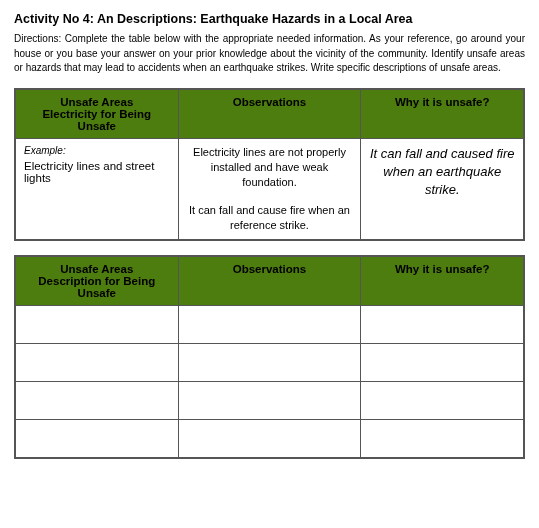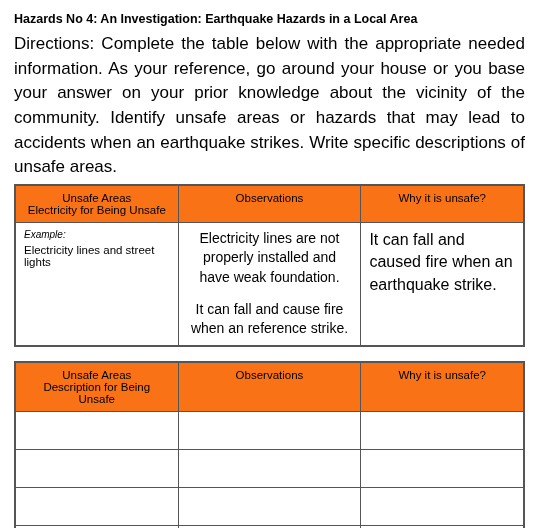--- a/index.html
+++ b/index.html
@@ -95,7 +95,7 @@
 </head>
 <body>
 
-<div class="activity-title">Hazards No 4: An Investigation: Earthquake Hazards in a Local Area</div>
+<div class="activity-title">Activity No 4: An Descriptions: Earthquake Hazards in a Local Area</div>
 
 <div class="directions">Directions: Complete the table below with the appropriate needed information. As your reference, go around your house or you base your answer on your prior knowledge about the vicinity of the community. Identify unsafe areas or hazards that may lead to accidents when an earthquake strikes. Write specific descriptions of unsafe areas.</div>
 

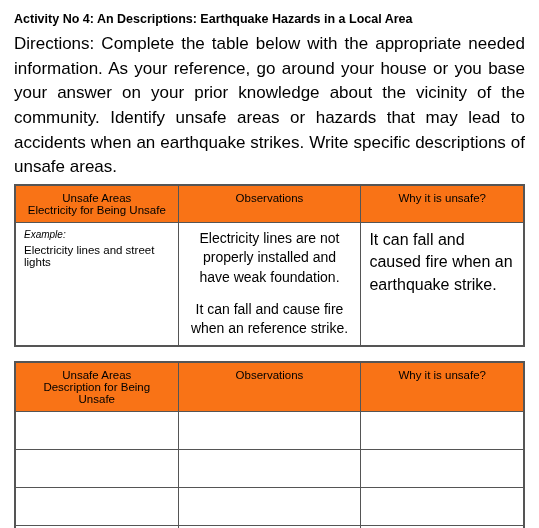--- a/index.html
+++ b/index.html
@@ -25,9 +25,9 @@
     }
 
     .directions {
-      font-size: 17px;
+      font-size: 10px;
       line-height: 1.45;
-      margin-bottom: 4px;
+      margin-bottom: 12px;
       text-align: justify;
     }
 

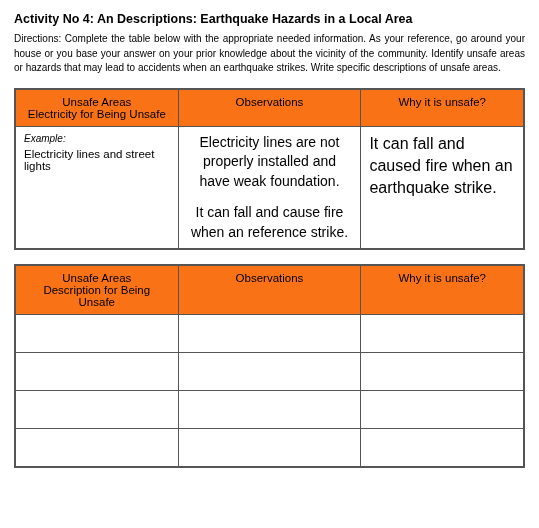--- a/index.html
+++ b/index.html
@@ -50,8 +50,8 @@
 
     .header-row td {
       text-align: center;
-      font-weight: normal;
-      background: #f97316;
+      font-weight: bold;
+      background: #4d7c0f;
     }
 
     .col-unsafe {

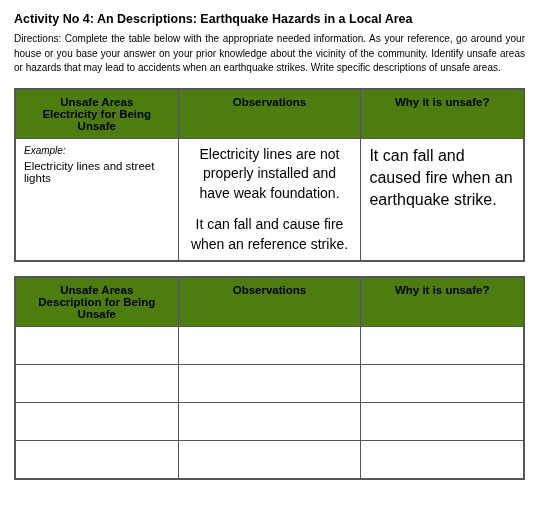--- a/index.html
+++ b/index.html
@@ -77,7 +77,7 @@
     }
 
     .obs-text {
-      font-size: 14px;
+      font-size: 11px;
       text-align: center;
       line-height: 1.4;
     }

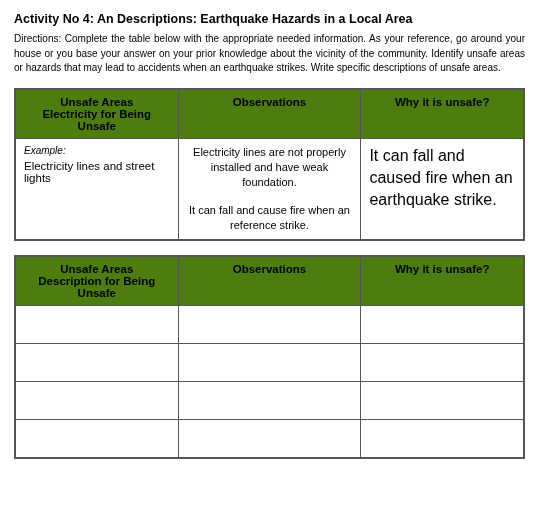--- a/index.html
+++ b/index.html
@@ -83,9 +83,10 @@
     }
 
     .why-text {
-      font-size: 16px;
-      text-align: left;
+      font-size: 13px;
+      text-align: center;
       line-height: 1.4;
+      font-style: italic;
     }
 
     .empty-row td {

